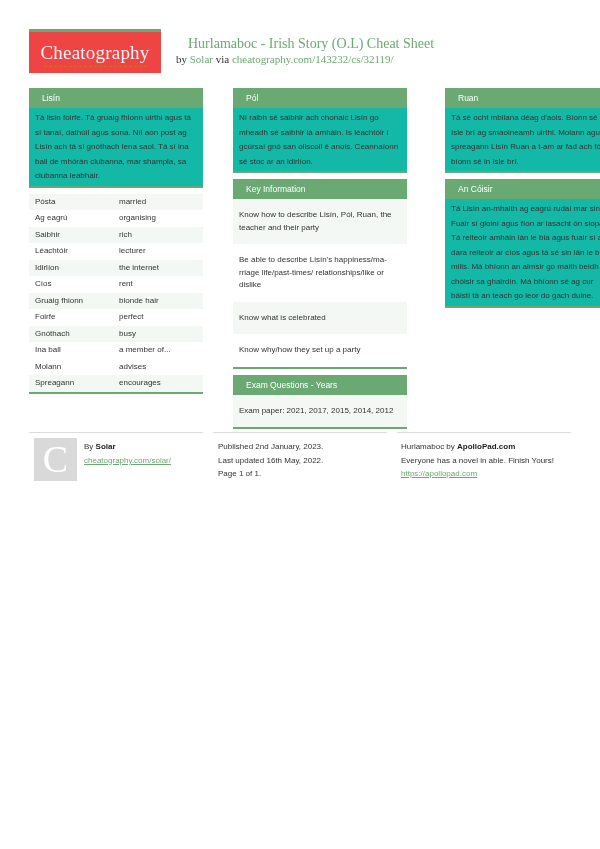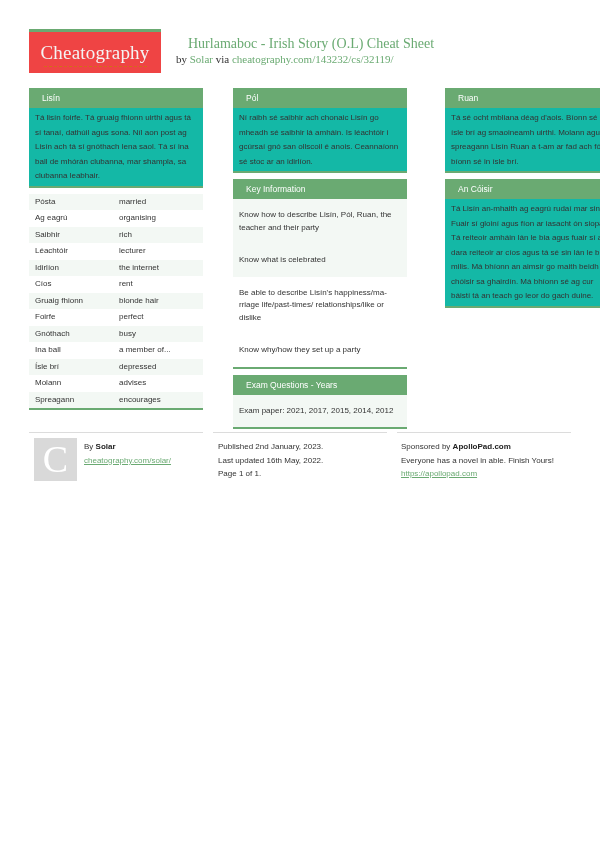--- a/index.html
+++ b/index.html
@@ -117,8 +117,8 @@
   <div class="box">
     <div class="box-h">Key Information</div>
     <div class="row alt">Know how to describe Lisín, Pól, Ruan, the teacher and their party</div>
+    <div class="row w">Be able to describe Lisín's happiness/ma-rriage life/past-times/ relationships/like or dislike</div>
     <div class="row alt">Know what is celebrated</div>
-    <div class="row w">Be able to describe Lisín's happiness/ma-rriage life/past-times/ relationships/like or dislike</div>
     <div class="row w">Know why/how they set up a party</div>
   </div>
   <div class="box">

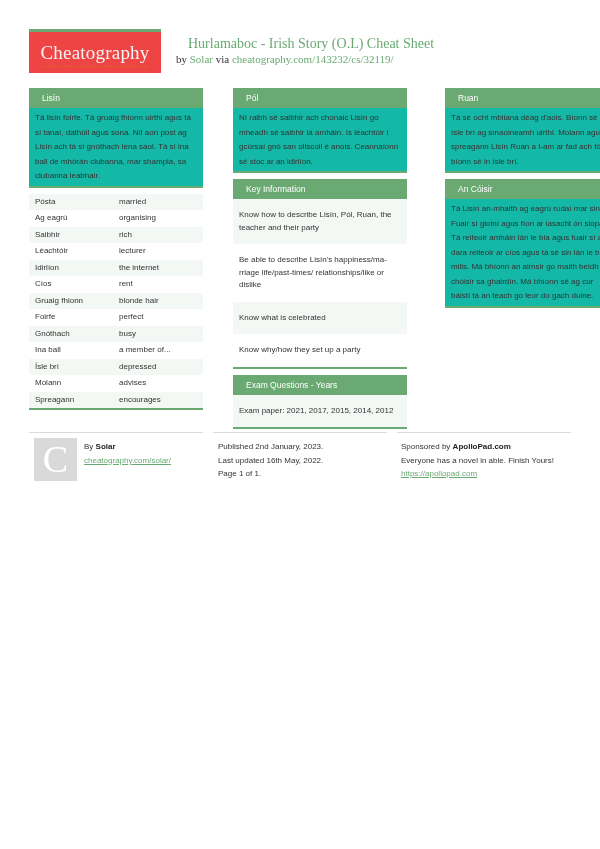--- a/index.html
+++ b/index.html
@@ -93,10 +93,6 @@
           <span class="k">Ina ball</span>
           <span>a member of...</span>
         </div>
-      <div class="trow alt">
-          <span class="k">Ísle brí</span>
-          <span>depressed</span>
-        </div>
       <div class="trow">
           <span class="k">Molann</span>
           <span>advises</span>

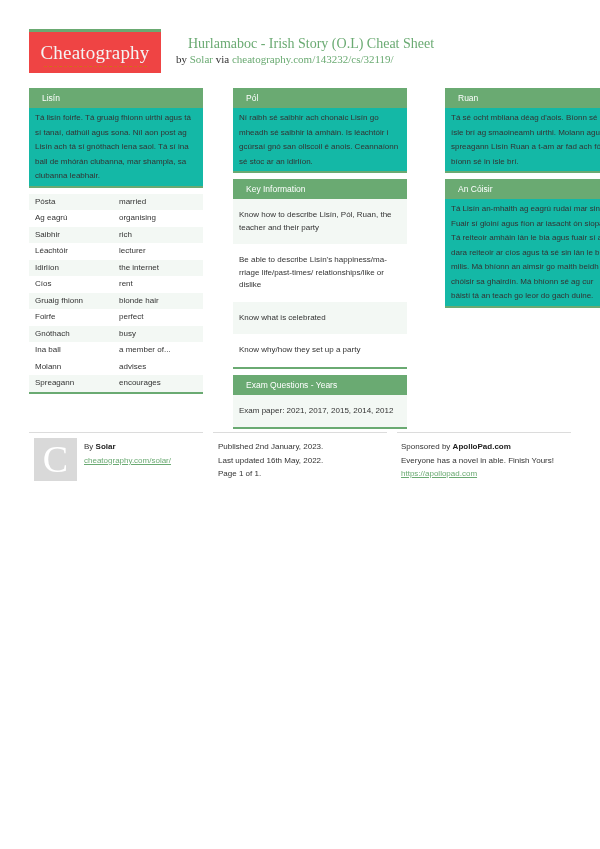--- a/index.html
+++ b/index.html
@@ -151,7 +151,7 @@
 </div>
 
 <div class="f-text" style="left:401px;top:440px;width:160px;">
-  <div><span>Sponsored by</span> <b>ApolloPad.com</b></div>
+  <div><span>Hurlamaboc by</span> <b>ApolloPad.com</b></div>
   <div>Everyone has a novel in able. Finish Yours!</div>
   <div class="f-link">https://apollopad.com</div>
 </div>

